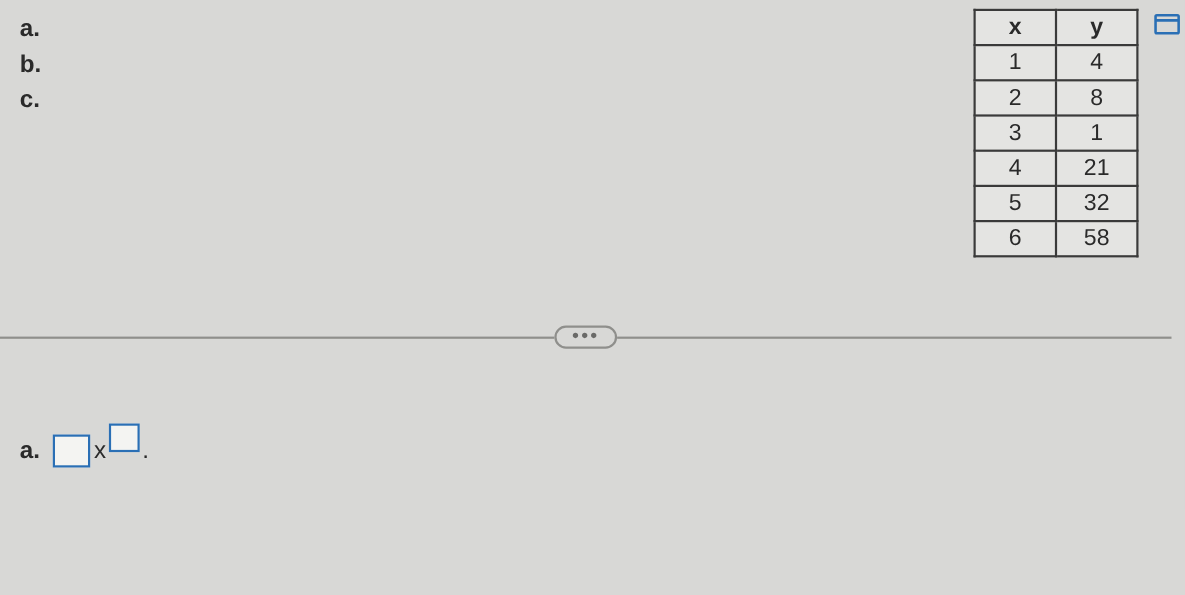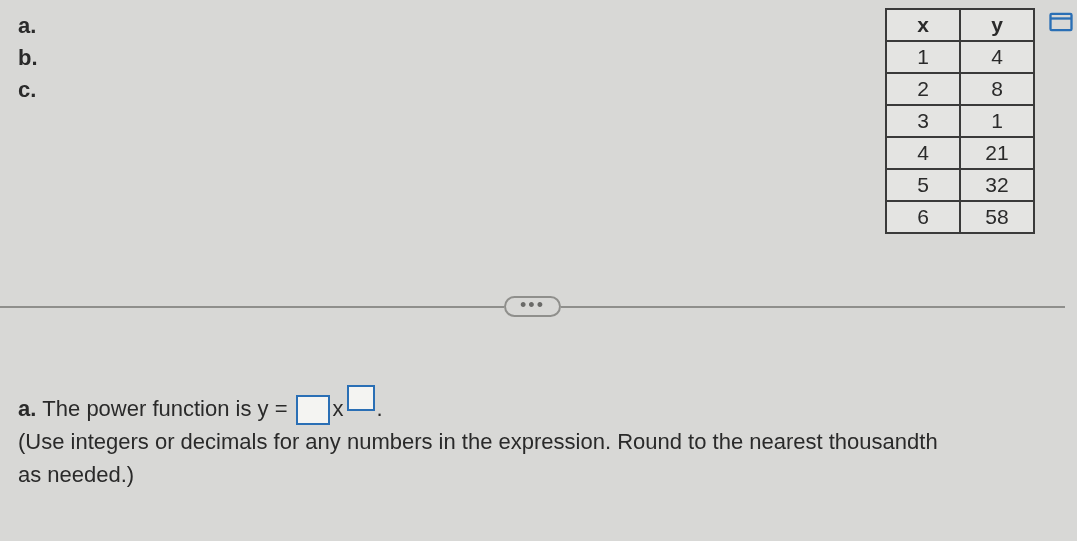--- a/index.html
+++ b/index.html
@@ -186,7 +186,6 @@
 <div class="answer-area">
   <div class="answer-line1">
     <span class="bold">a.</span>
-    <span>The power function is y =</span>
     <span style="width:4px;"></span>
     <span class="input-box"></span>
     <span class="eq-x">x</span>

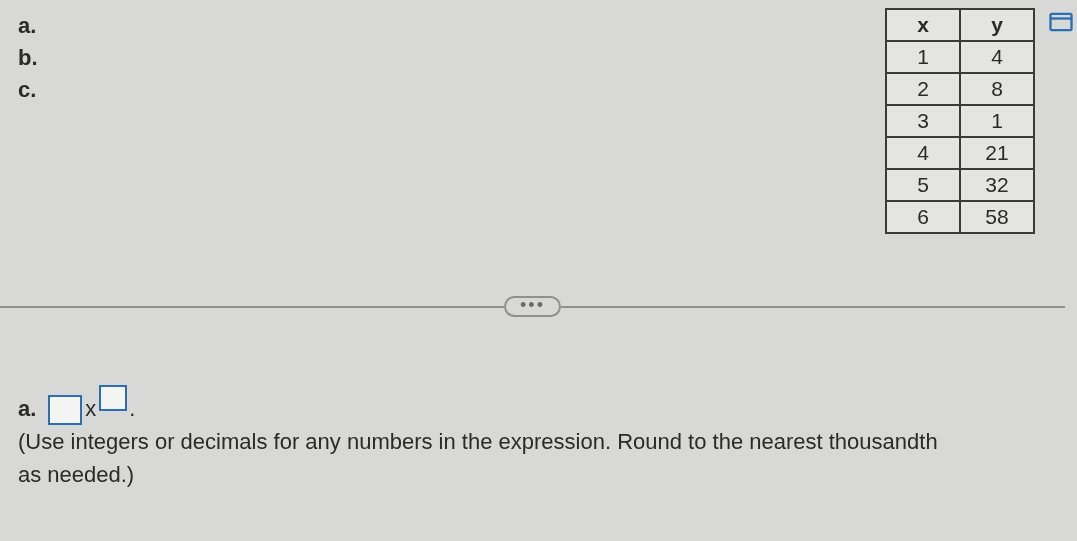--- a/index.html
+++ b/index.html
@@ -192,7 +192,6 @@
     <span class="input-box sup"></span>
     <span>.</span>
   </div>
-  <div style="max-width: 920px;">(Use integers or decimals for any numbers in the expression. Round to the nearest thousandth as needed.)</div>
 </div>
 
 </body></html>

